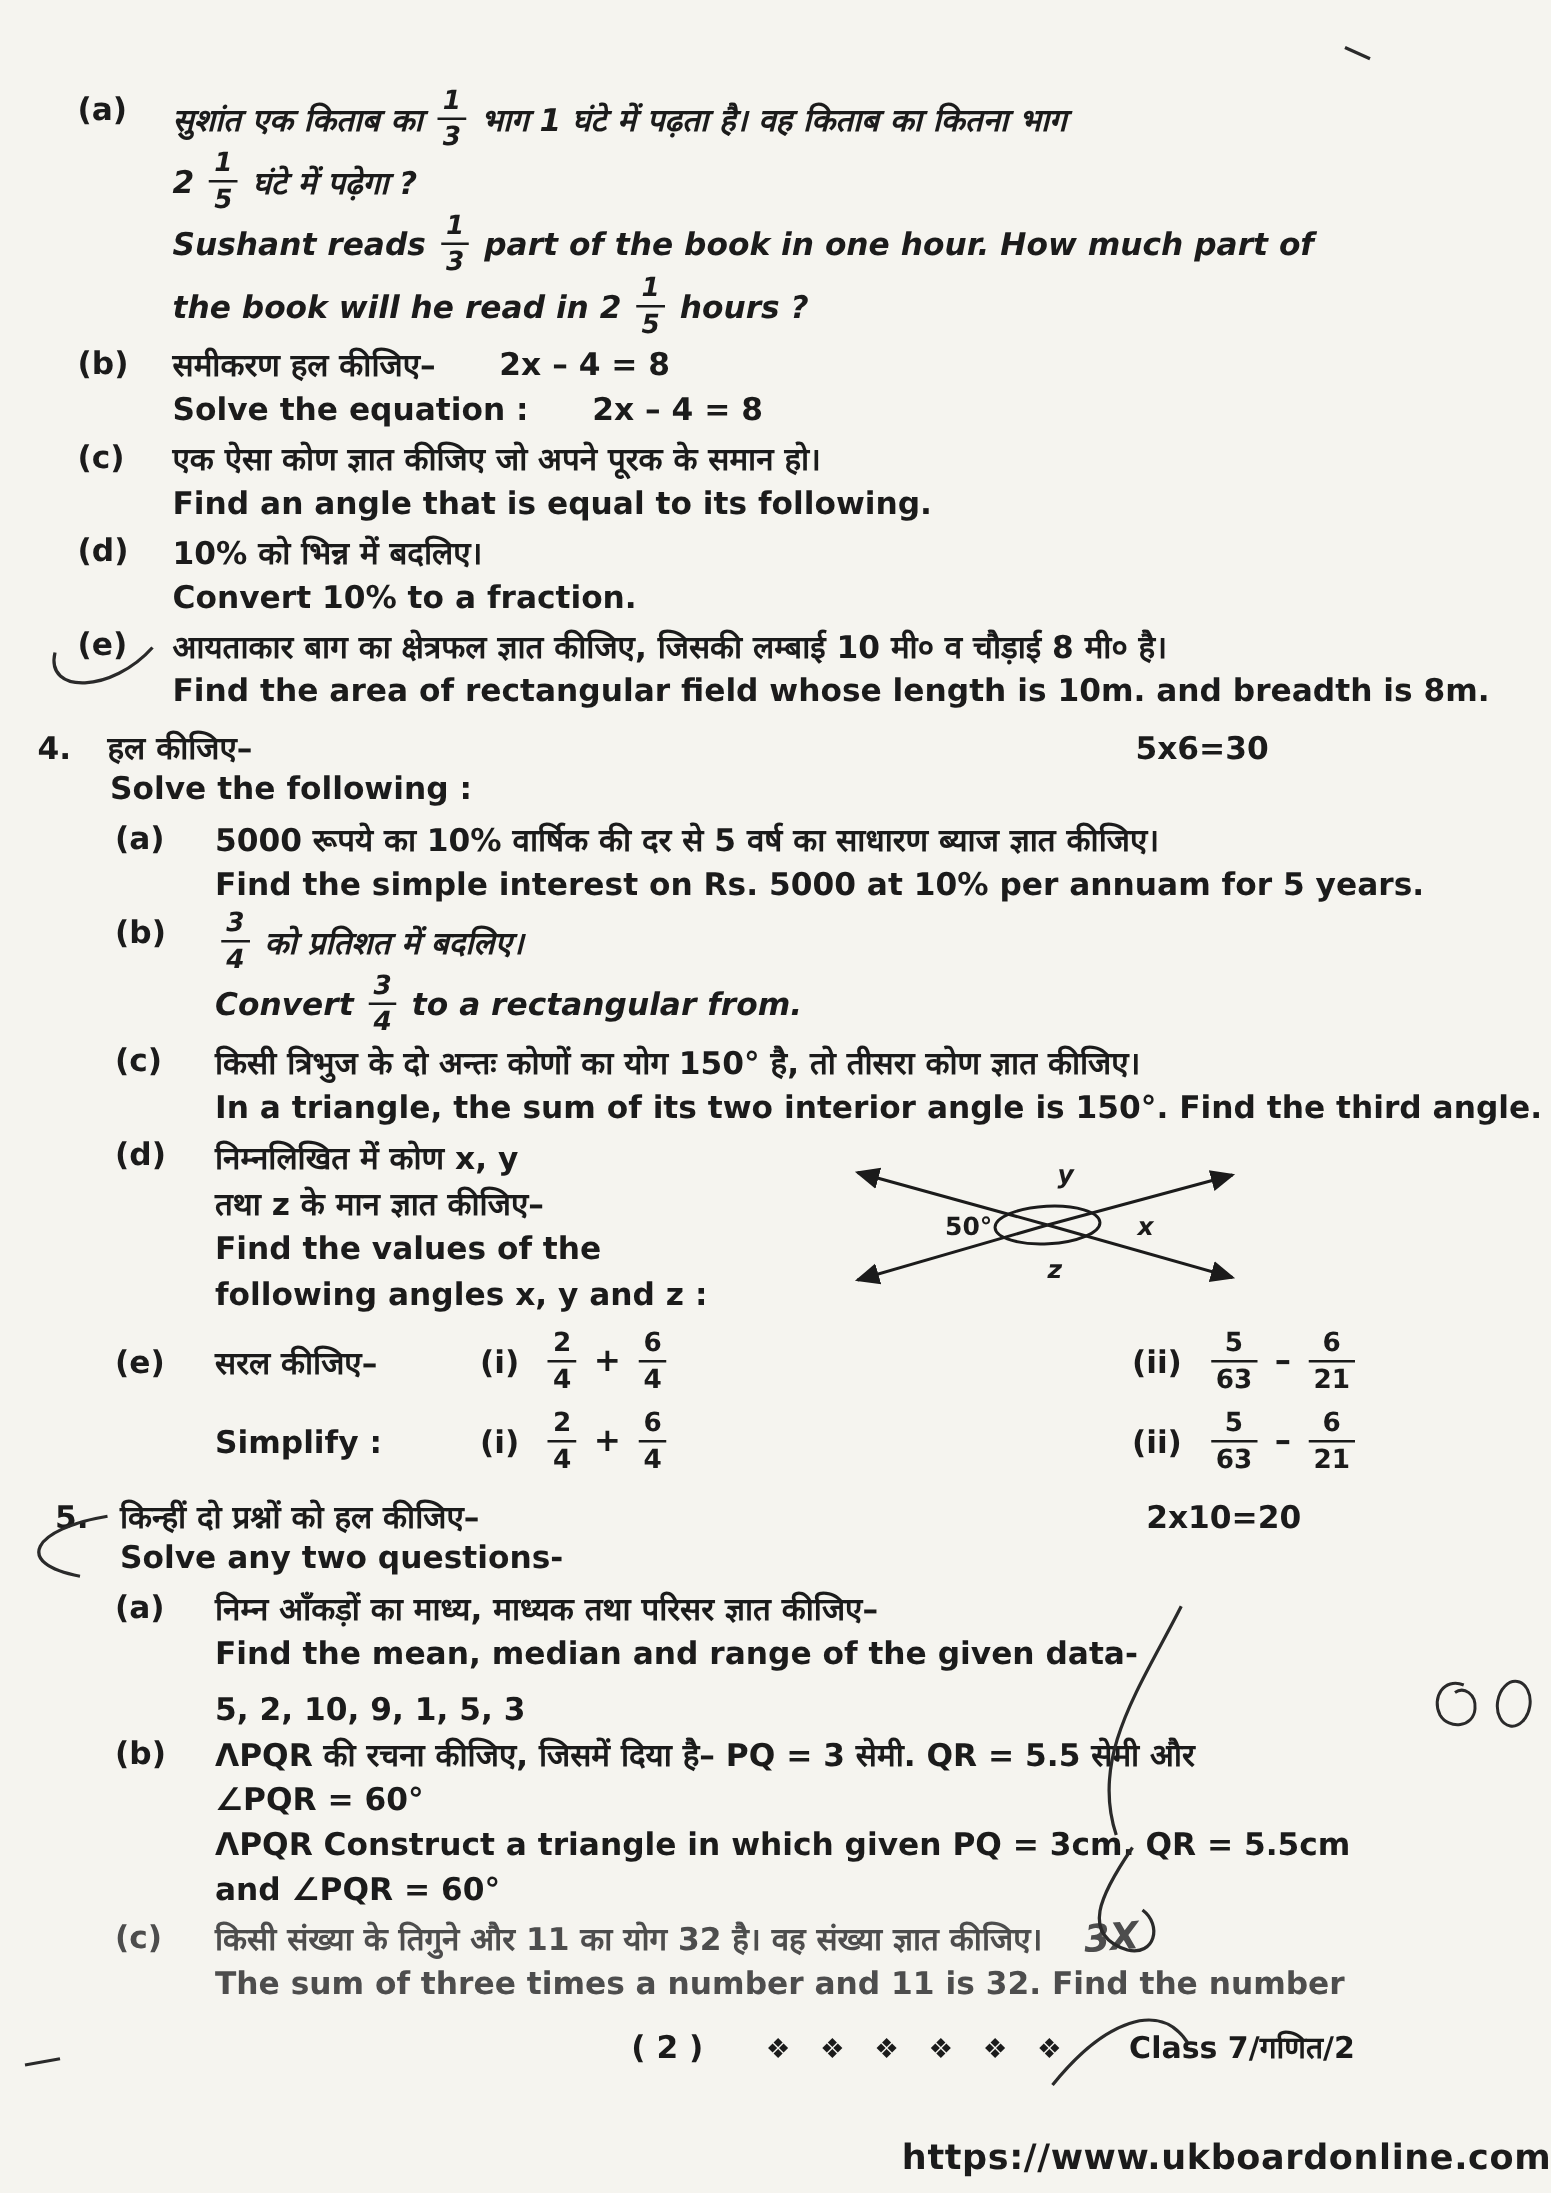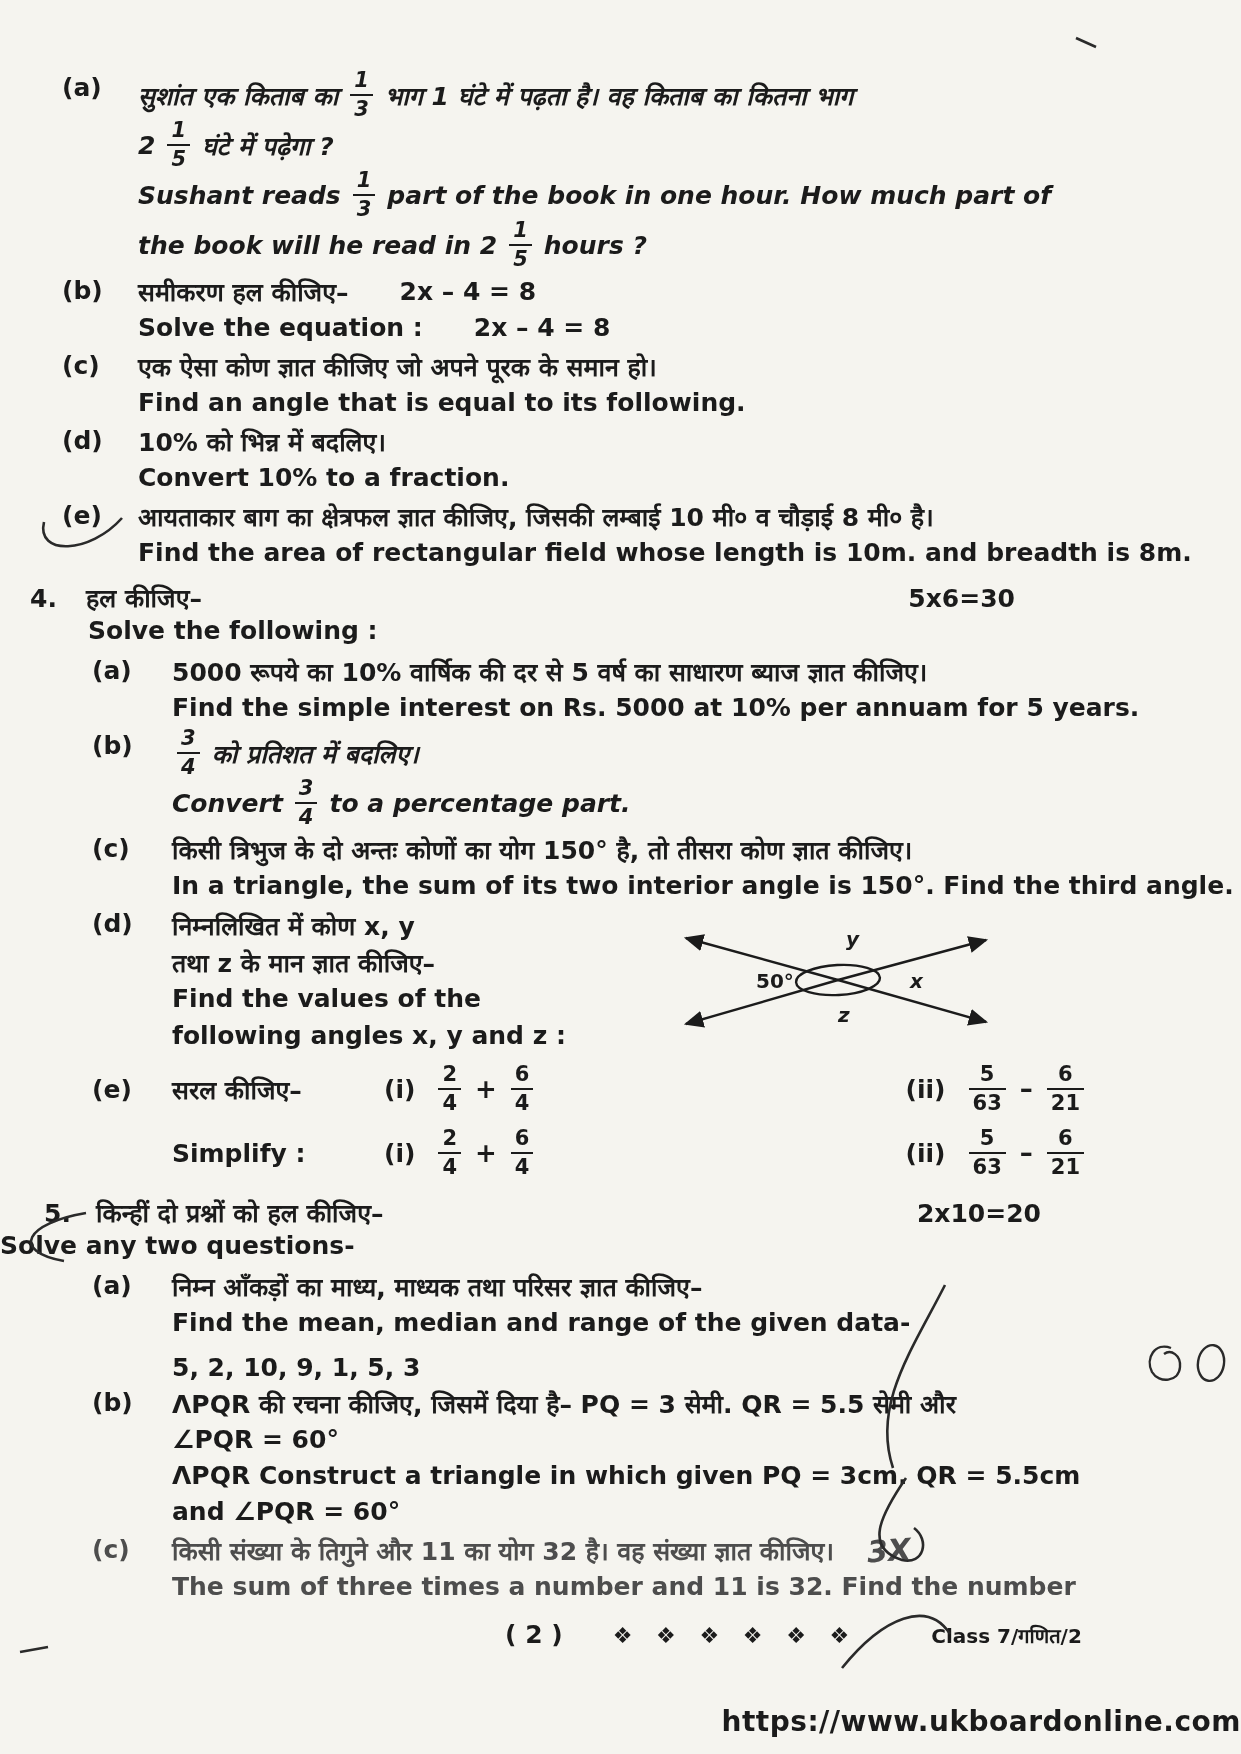--- a/index.html
+++ b/index.html
@@ -219,7 +219,7 @@
               <span class="fnum">3</span>
               <span class="fden">4</span>
             </span>
-          <span>to a percentage part.</span>
+          <span>to a rectangular from.</span>
         </div>
       </div>
     </div>

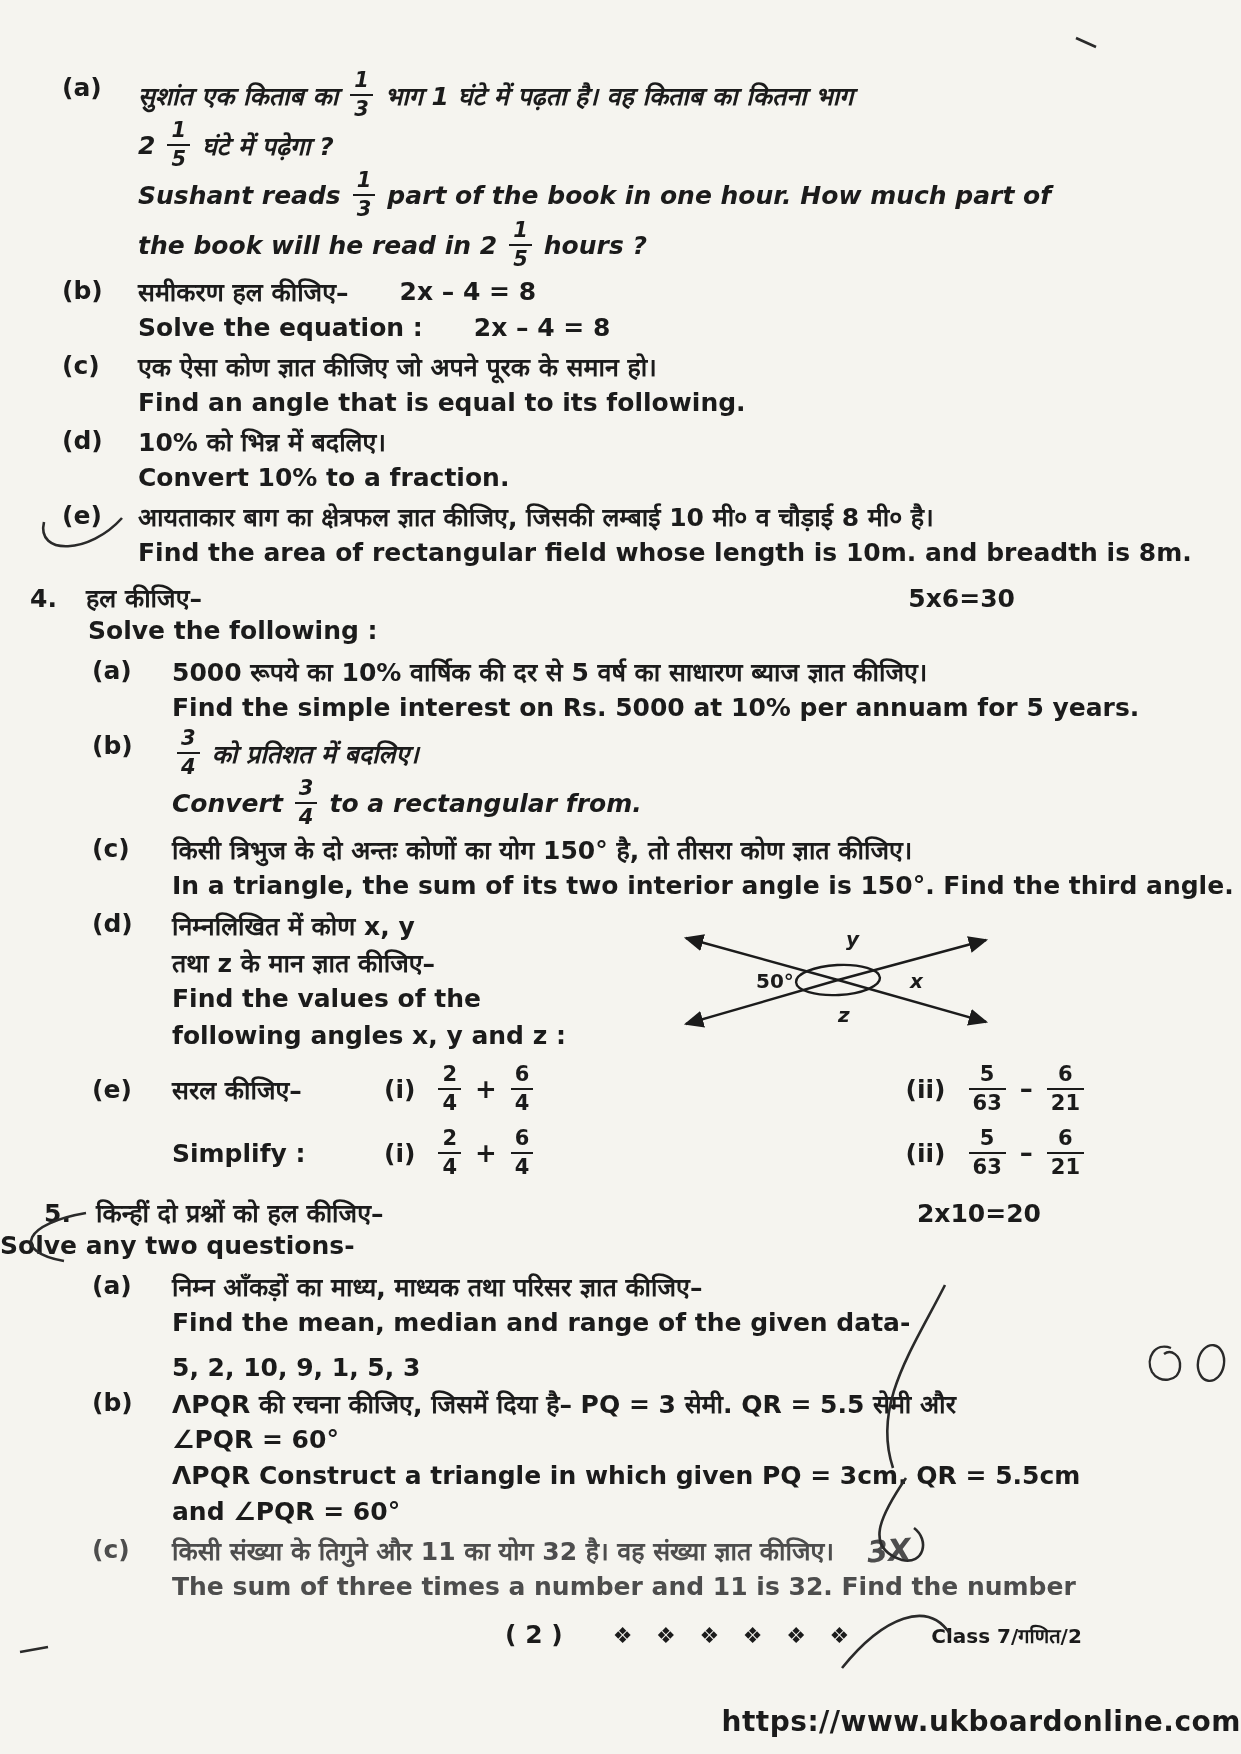--- a/index.html
+++ b/index.html
@@ -41,7 +41,7 @@
   .q5head .marks { margin-right: 200px; }
   .enhead { margin: 2px 0 8px; }
   .q4sec .enhead { padding-left: 88px; }
-  .q5sec .enhead { }
+  .q5sec .enhead { padding-left: 96px; }
 
   
   .qitem { display: flex; padding-left: 92px; margin-bottom: 3px; }

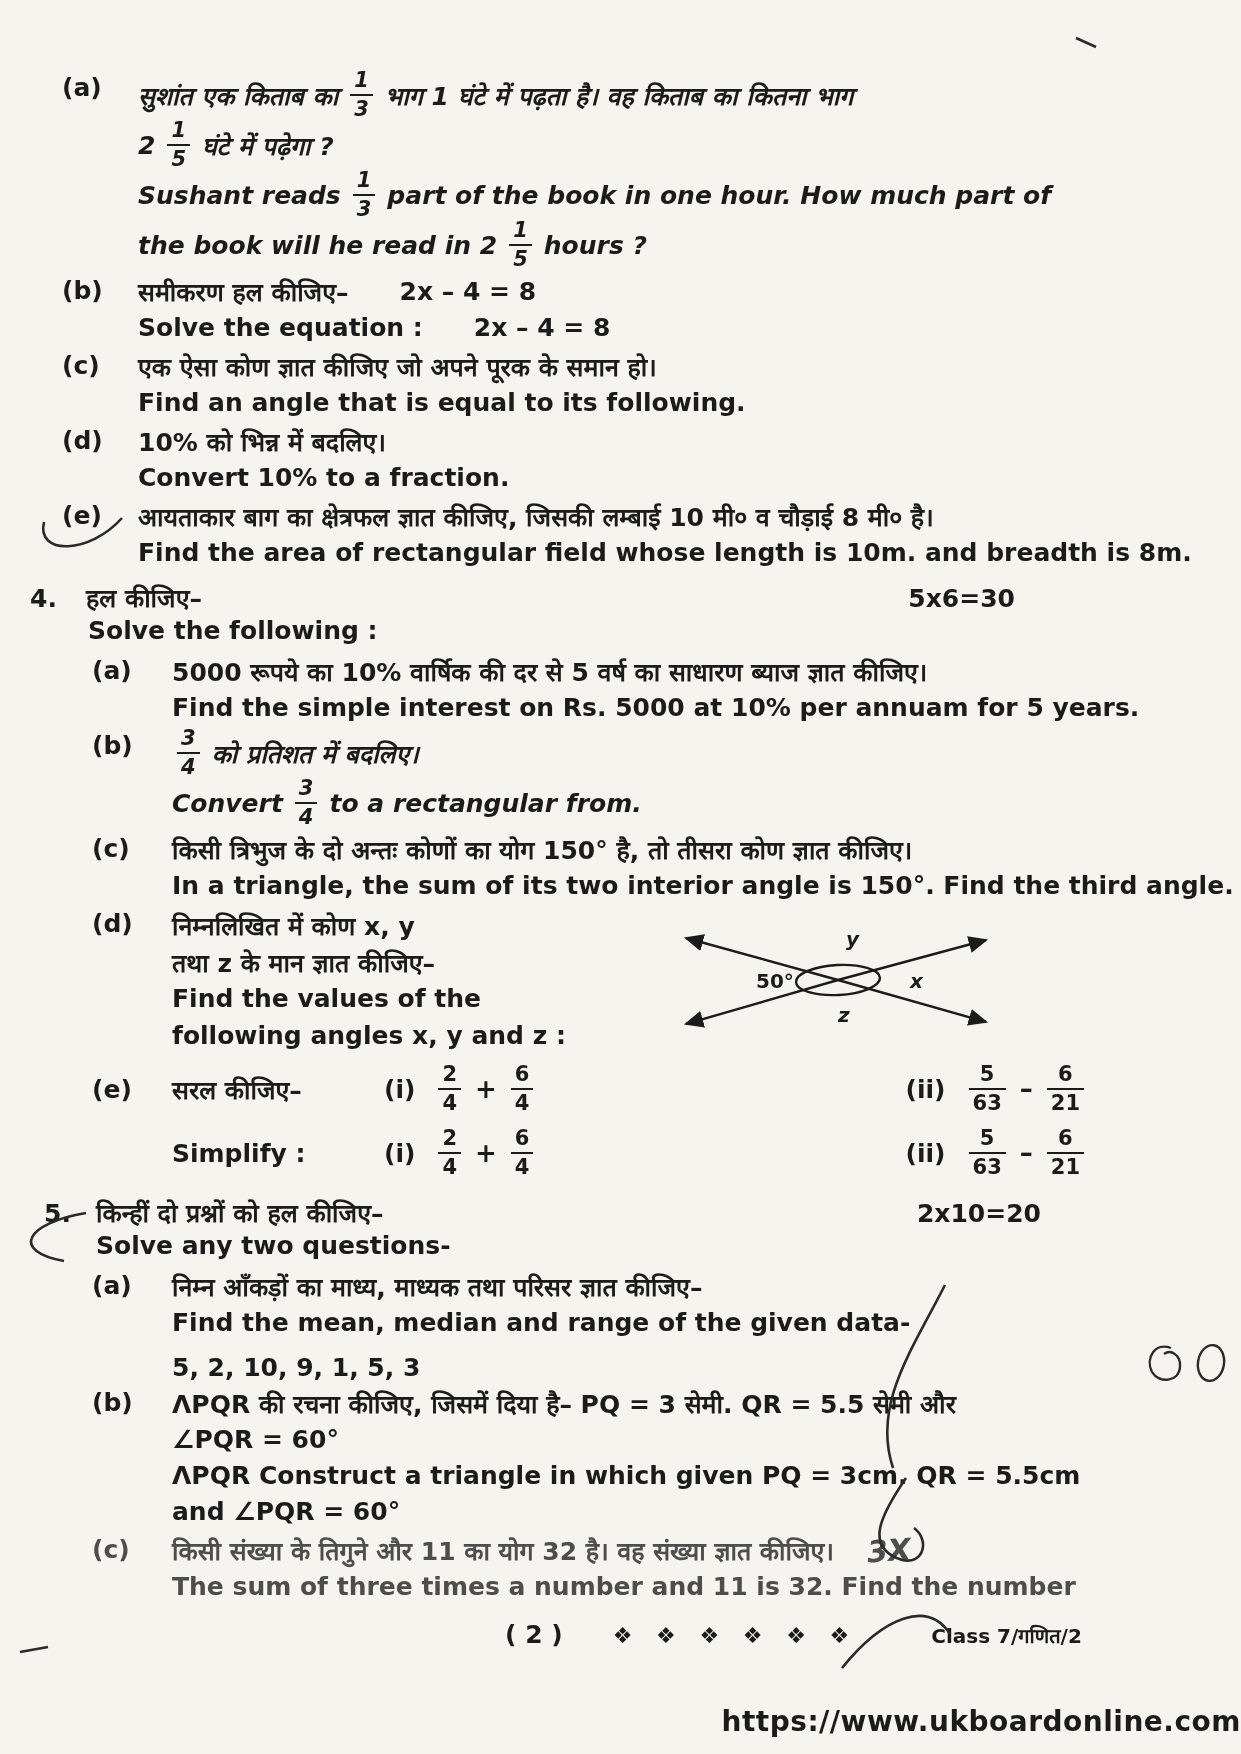--- a/index.html
+++ b/index.html
@@ -74,7 +74,7 @@
   
   .footrow { display: flex; align-items: baseline; padding-left: 505px; margin-top: 16px; }
   .stars { margin-left: 50px; letter-spacing: 8px; font-size: 22px; }
-  .classlabel { margin-left: 74px; font-size: 20px; }
+  .classlabel { margin-left: 46px; font-size: 24px; }
   .url { text-align: right; margin-top: 56px; font-size: 28px; letter-spacing: .5px; }
 
   

